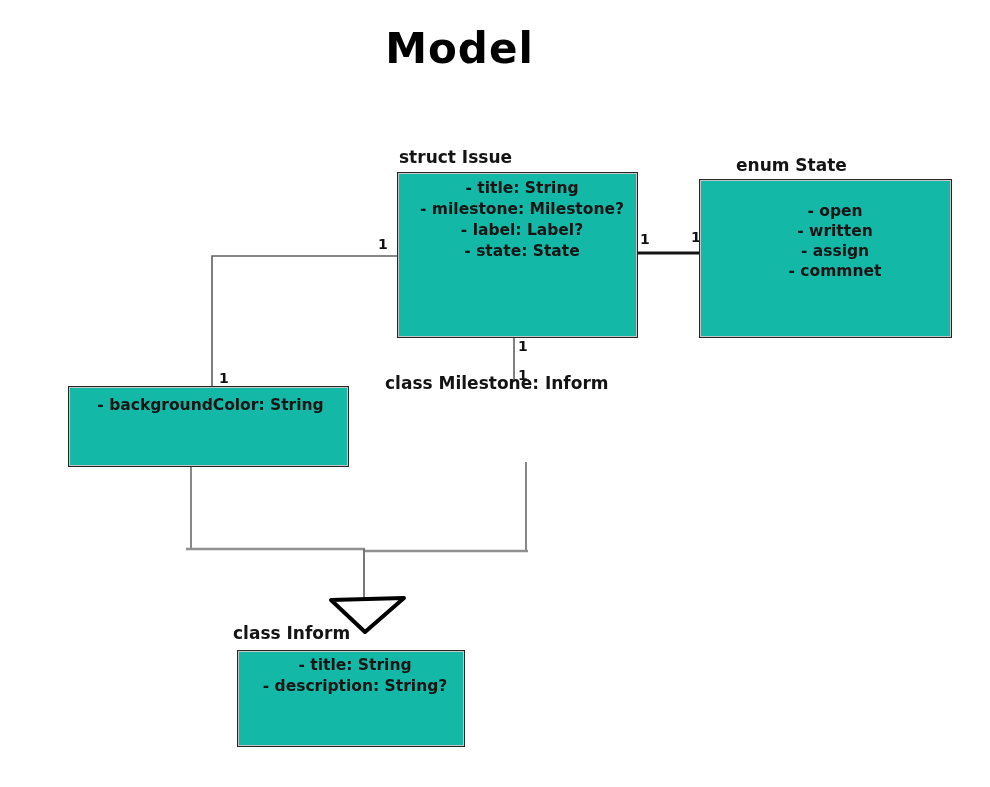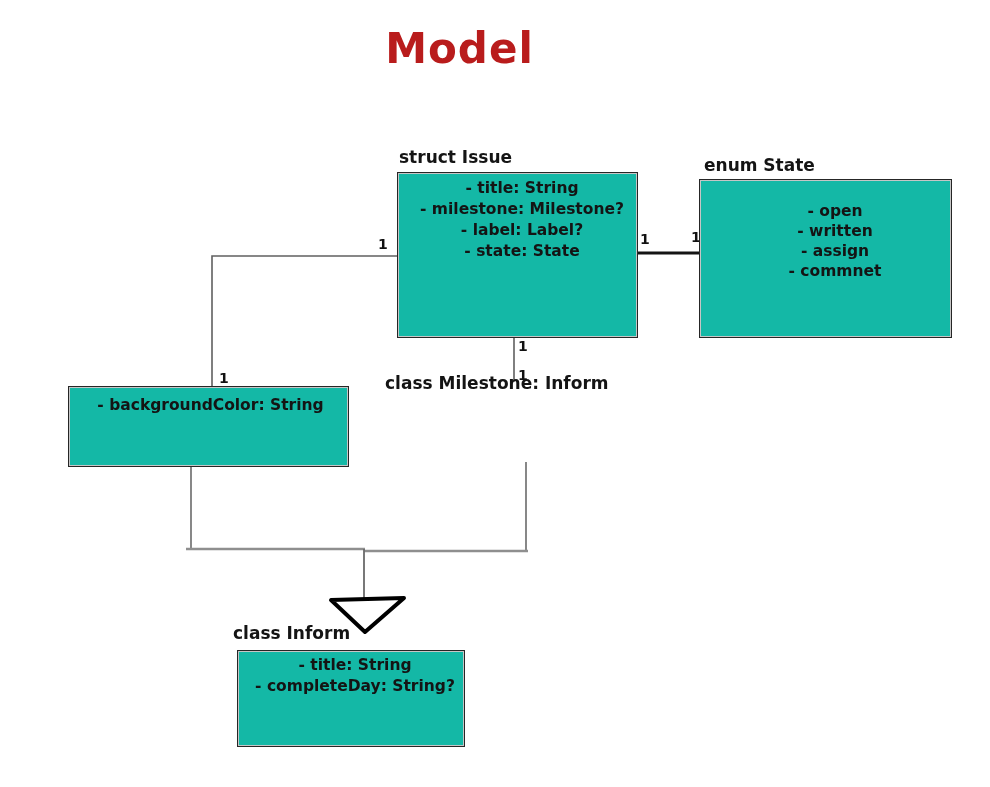--- a/index.html
+++ b/index.html
@@ -17,7 +17,7 @@
     font-size:42px;font-weight:bold;
     text-align:center;
     letter-spacing:1px;
-    color:#b91c1c;
+    color:#000000;
   }
   .wires{position:absolute;left:0;top:0;pointer-events:none;}
   .node{

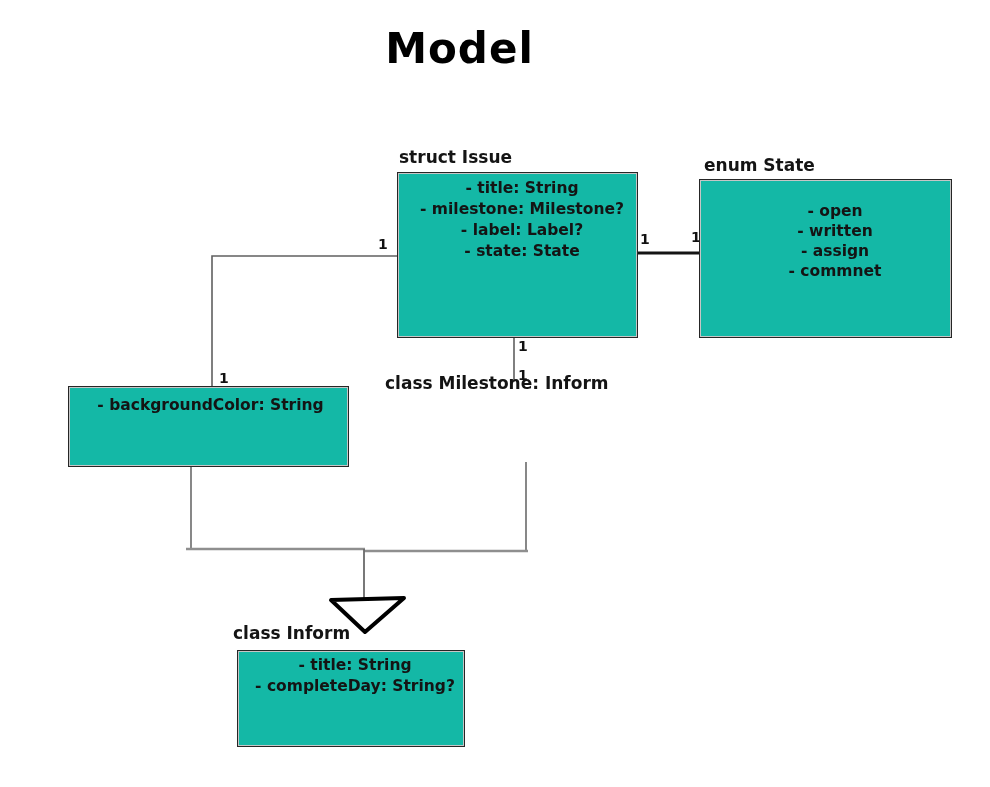--- a/index.html
+++ b/index.html
@@ -90,7 +90,7 @@
     <div class="field">- state: State</div>
   </div>
 
-  <div class="node-header" style="left:704px;top:155px;">enum State</div>
+  <div class="node-header" style="left:736px;top:155px;">enum State</div>
   <div class="node n-state">
     <div class="field">- open</div>
     <div class="field">- written</div>

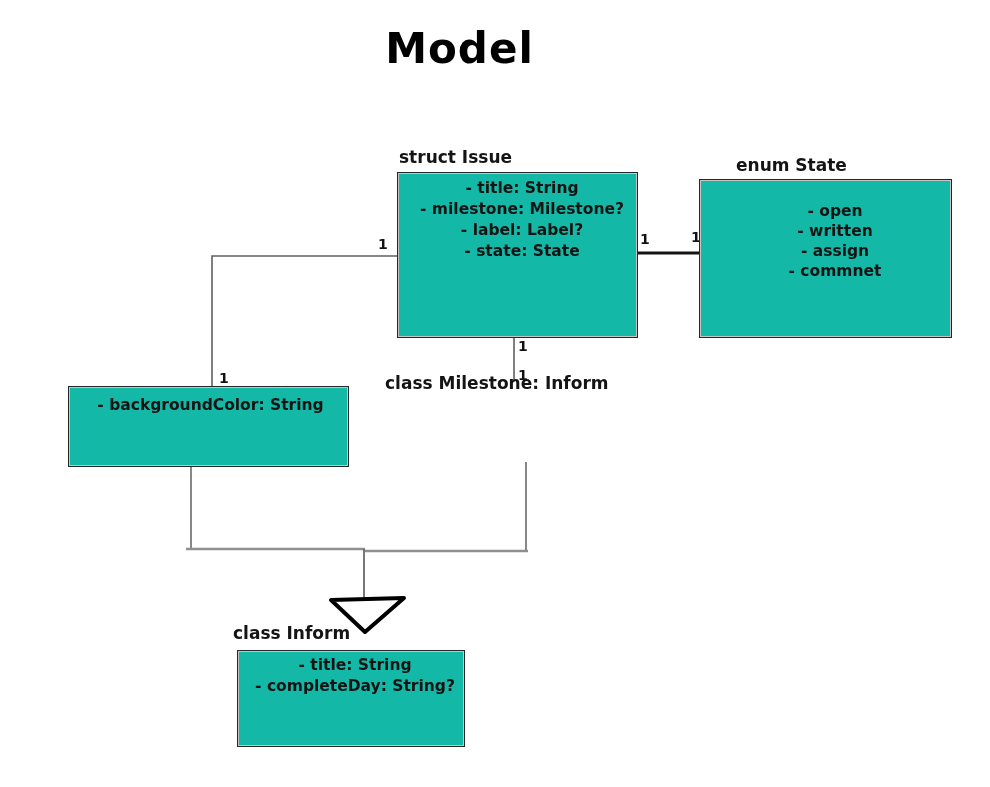--- a/index.html
+++ b/index.html
@@ -107,7 +107,7 @@
   <div class="node-header" style="left:233px;top:623px;">class Inform</div>
   <div class="node n-inform">
     <div class="field">- title: String</div>
-    <div class="field">- completeDay: String?</div>
+    <div class="field">- description: String?</div>
   </div>
 
 </div>

